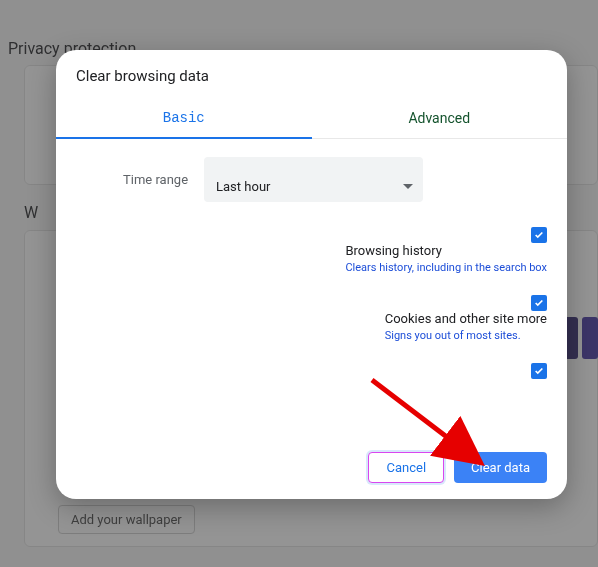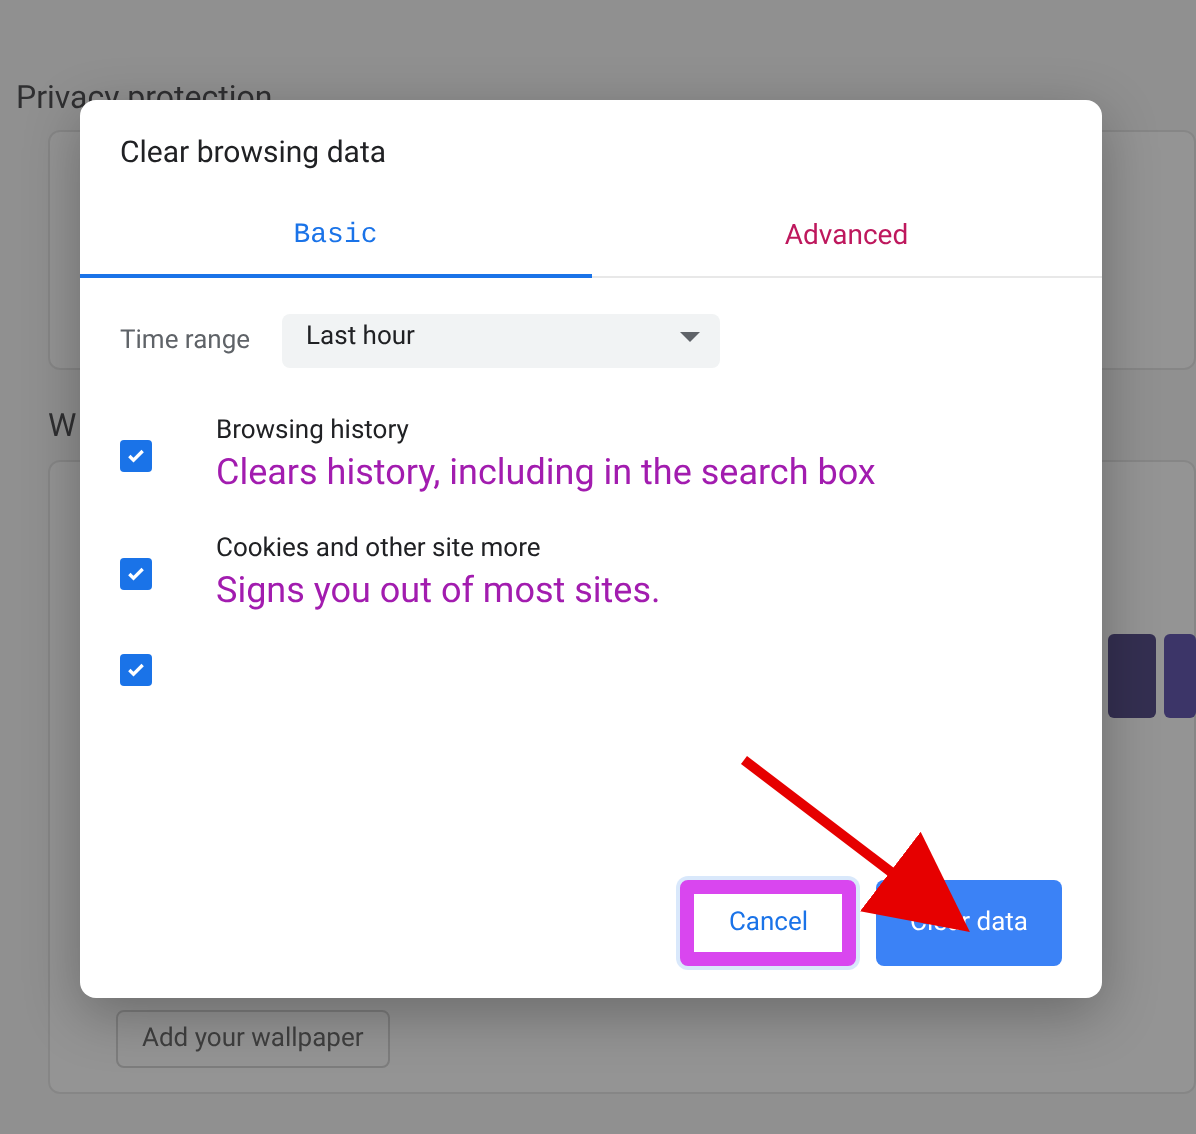--- a/index.html
+++ b/index.html
@@ -100,10 +100,10 @@
     .dialog {
       position: absolute;
       top: 50px;
-      left: 40px;
+      left: 56px;
       width: 511px;
       background: #fff;
-      border-radius: 8px;
+      border-radius: 20px;
       box-shadow: 0 8px 28px rgba(0,0,0,0.28);
       display: flex;
       flex-direction: column;

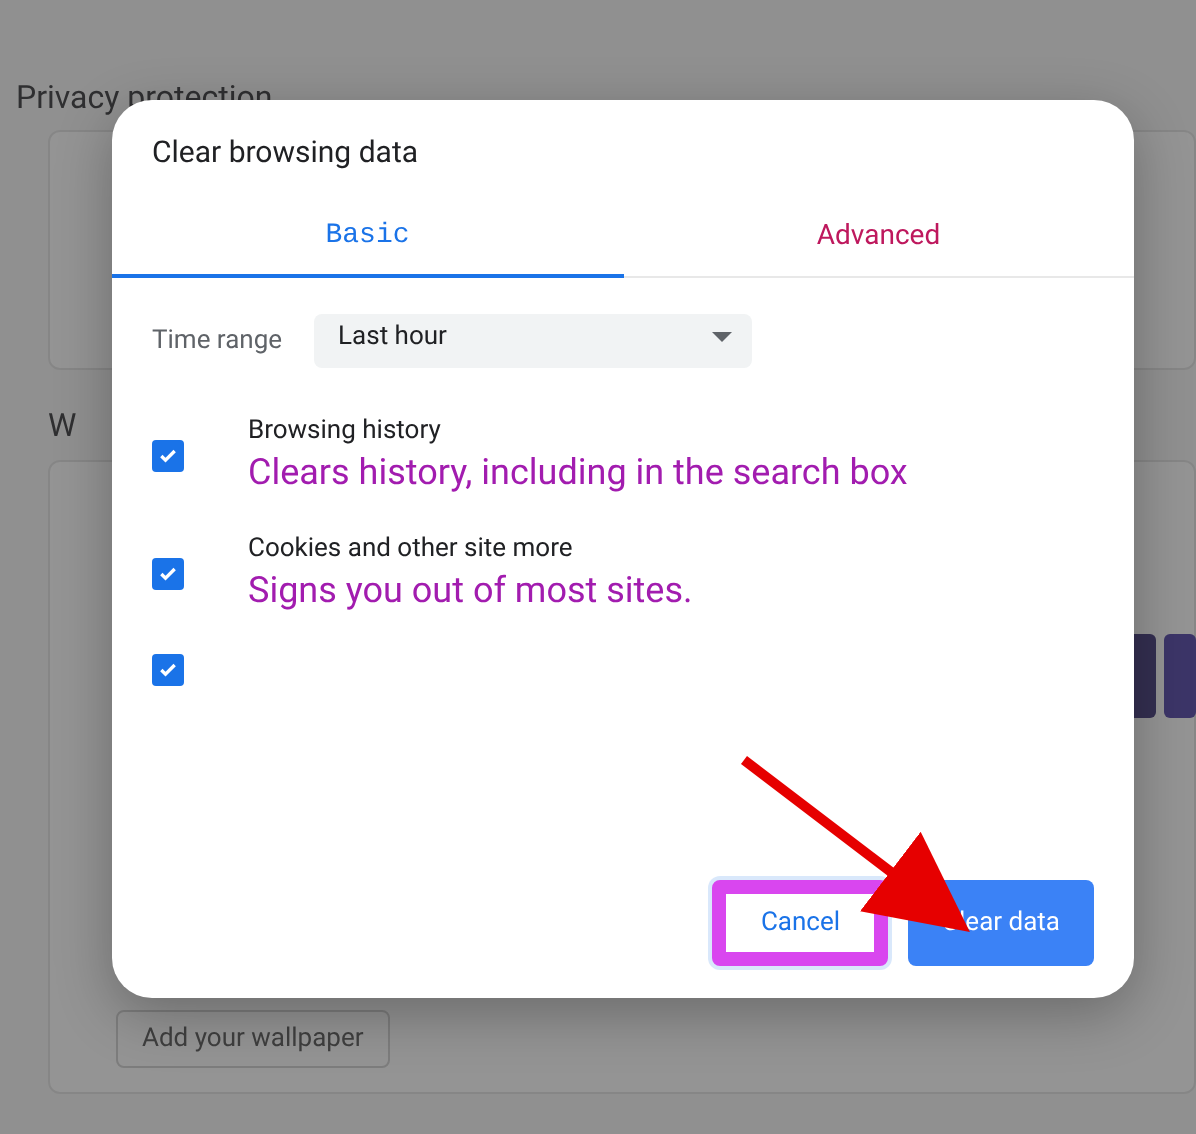--- a/index.html
+++ b/index.html
@@ -124,7 +124,7 @@
       text-align: center;
       padding: 11px 0 12px 0;
       font-size: 14px;
-      color: #be185d;
+      color: #14532d;
       cursor: pointer;
       position: relative;
     }

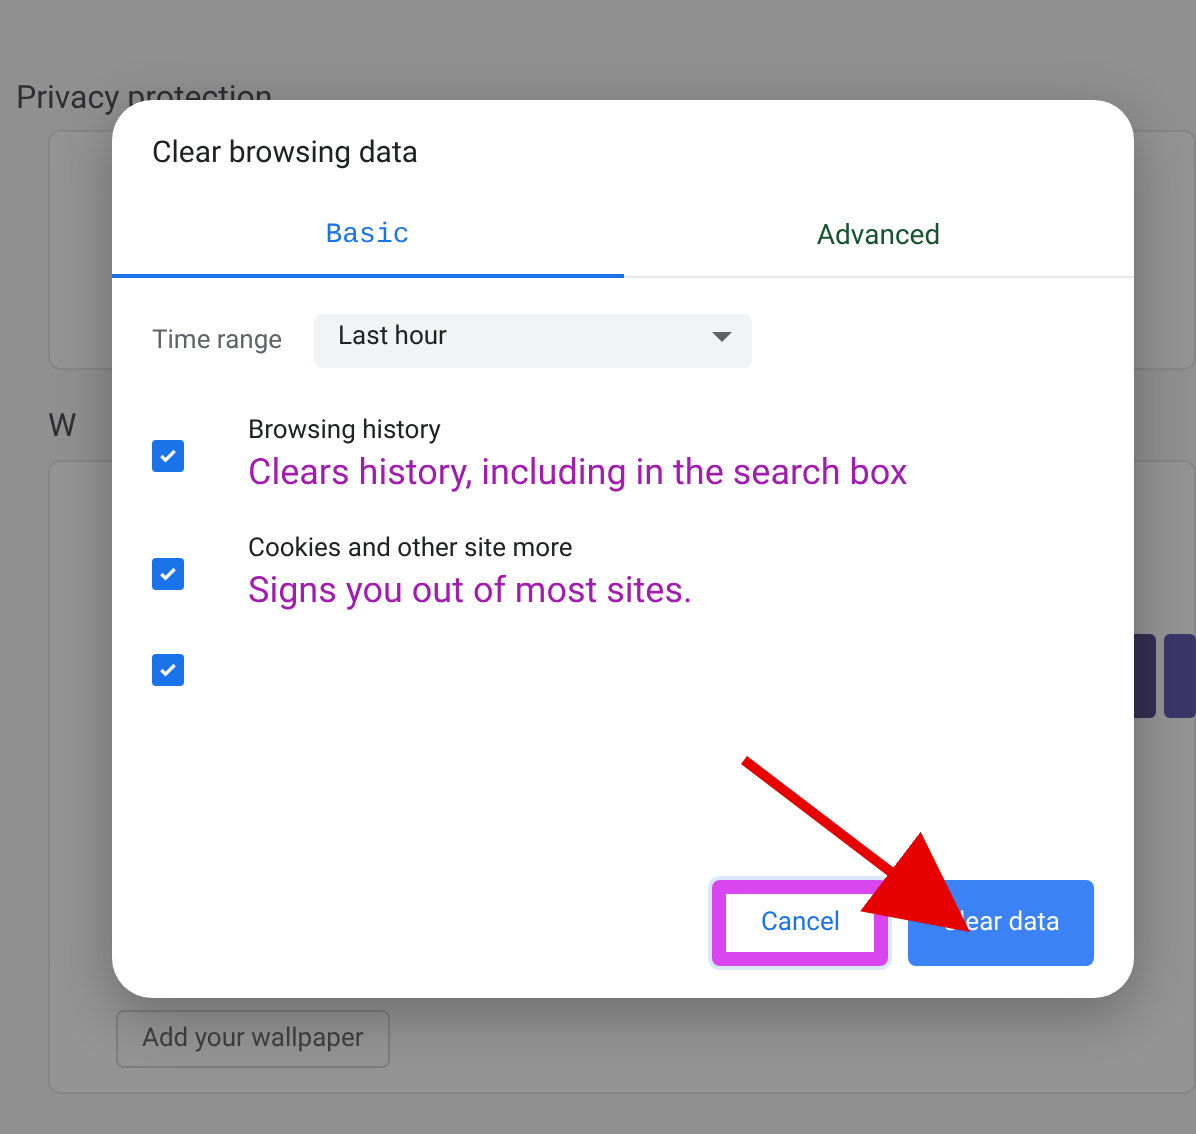--- a/index.html
+++ b/index.html
@@ -145,6 +145,7 @@
     .body-area {
       padding: 18px 20px 0 20px;
       flex: 1;
+      margin-left: 47px;
     }
     .time-row {
       display: flex;

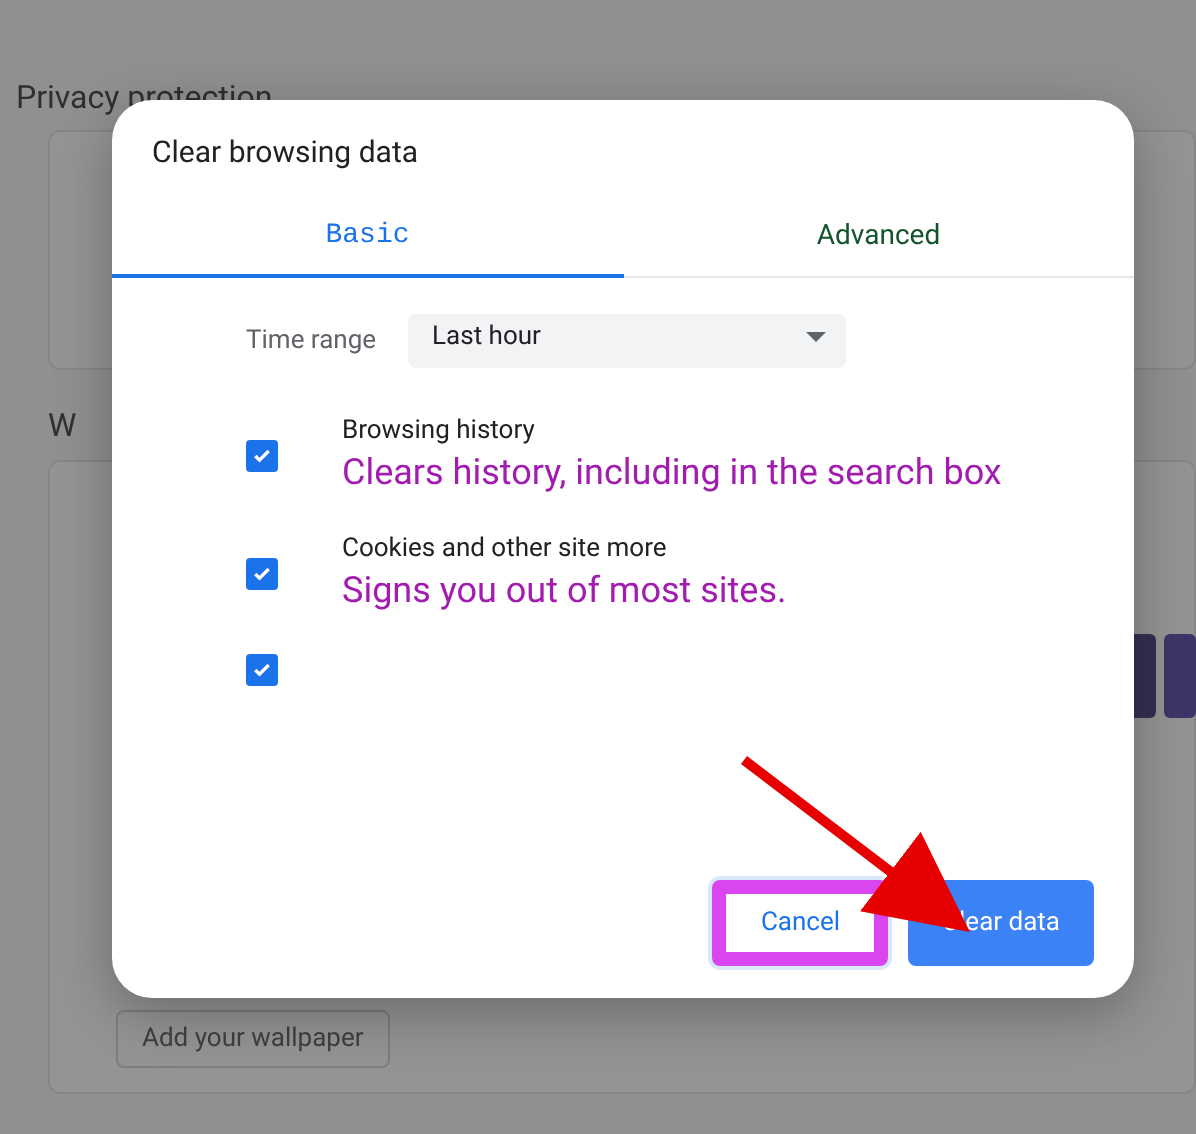--- a/index.html
+++ b/index.html
@@ -160,7 +160,7 @@
     .dropdown {
       background: #f1f3f4;
       border-radius: 4px;
-      padding: 4px 10px 8px 12px;
+      padding: 22px 10px 8px 12px;
       width: 219px;
       display: flex;
       align-items: center;

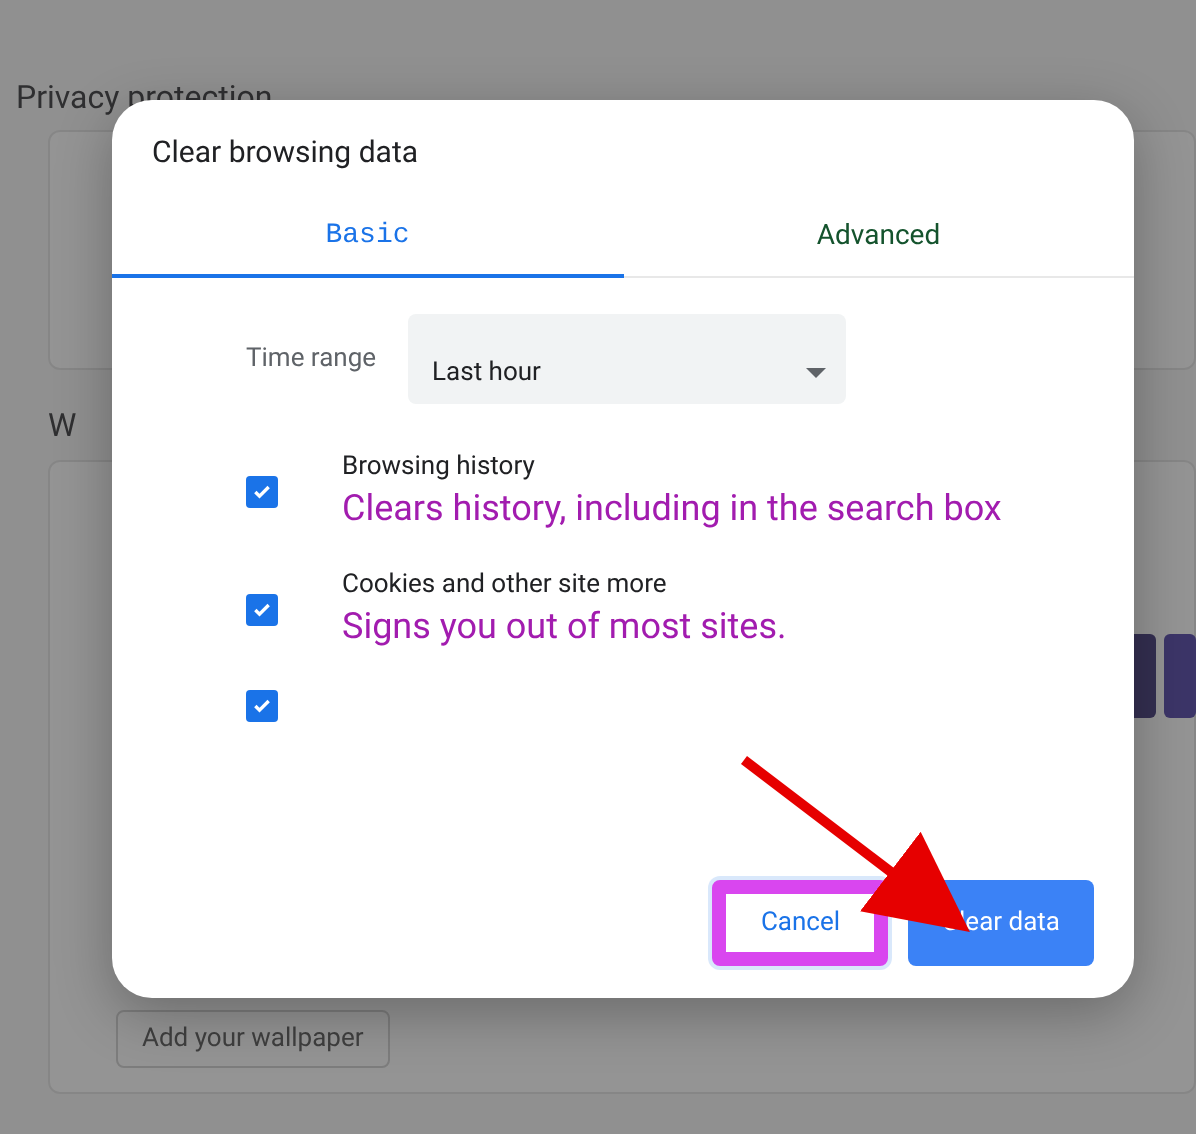--- a/index.html
+++ b/index.html
@@ -180,9 +180,10 @@
     }
     .check-row {
       display: flex;
-      align-items: center;
-      gap: 32px;
+      align-items: flex-end;
+      gap: 0;
       margin-bottom: 20px;
+      flex-direction: column;
     }
     .checkbox {
       width: 16px;

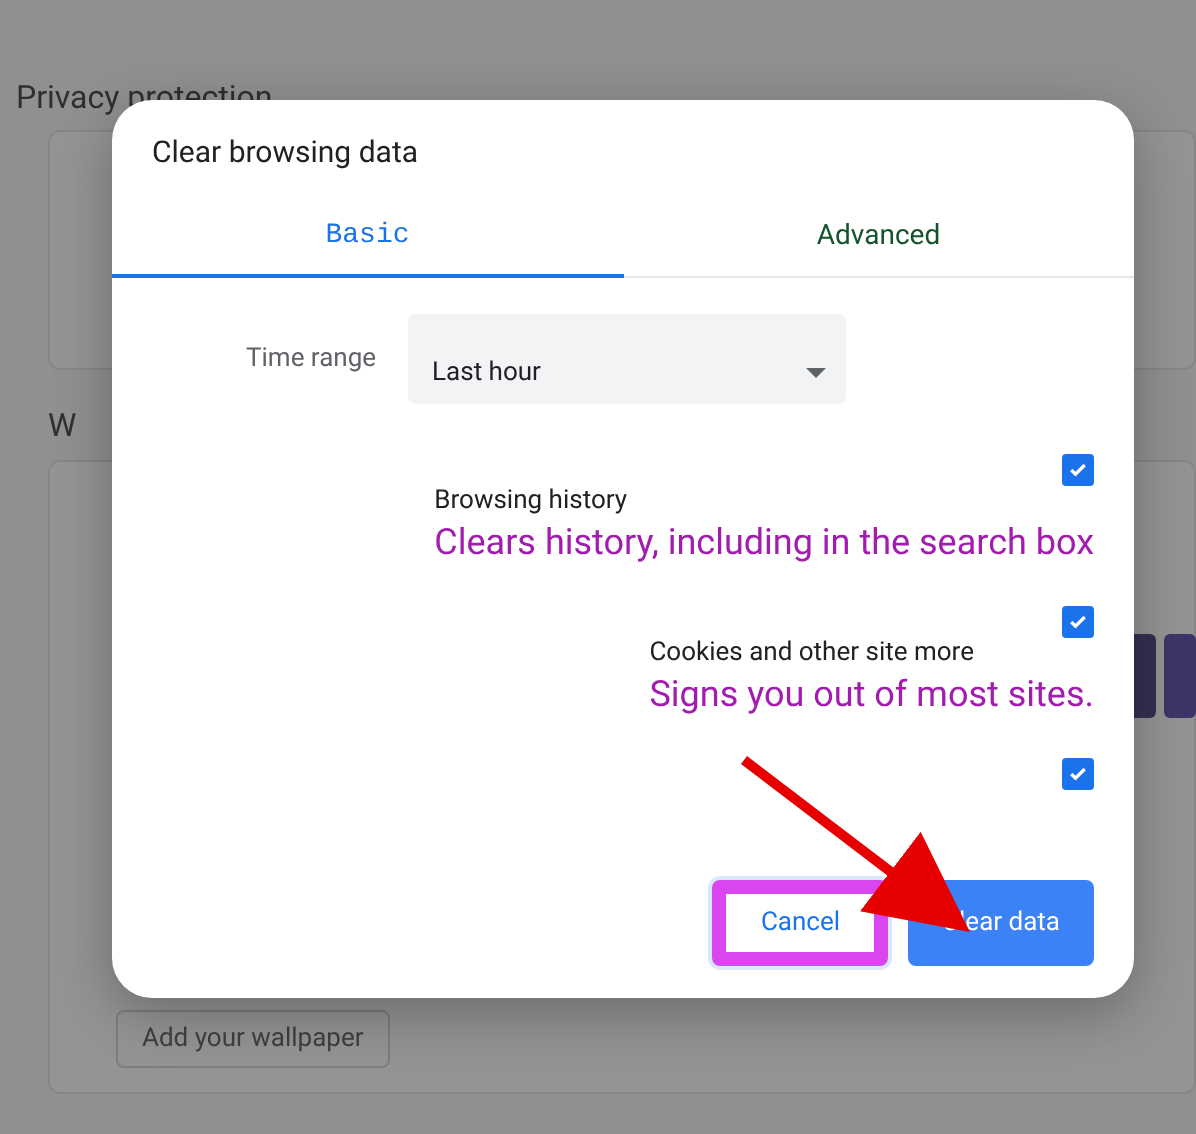--- a/index.html
+++ b/index.html
@@ -211,8 +211,8 @@
       color: #202124;
     }
     .check-desc {
-      font-size: 18px;
-      color: #a21caf;
+      font-size: 11px;
+      color: #1d4ed8;
     }
     .footer {
       padding: 14px 20px 16px 20px;

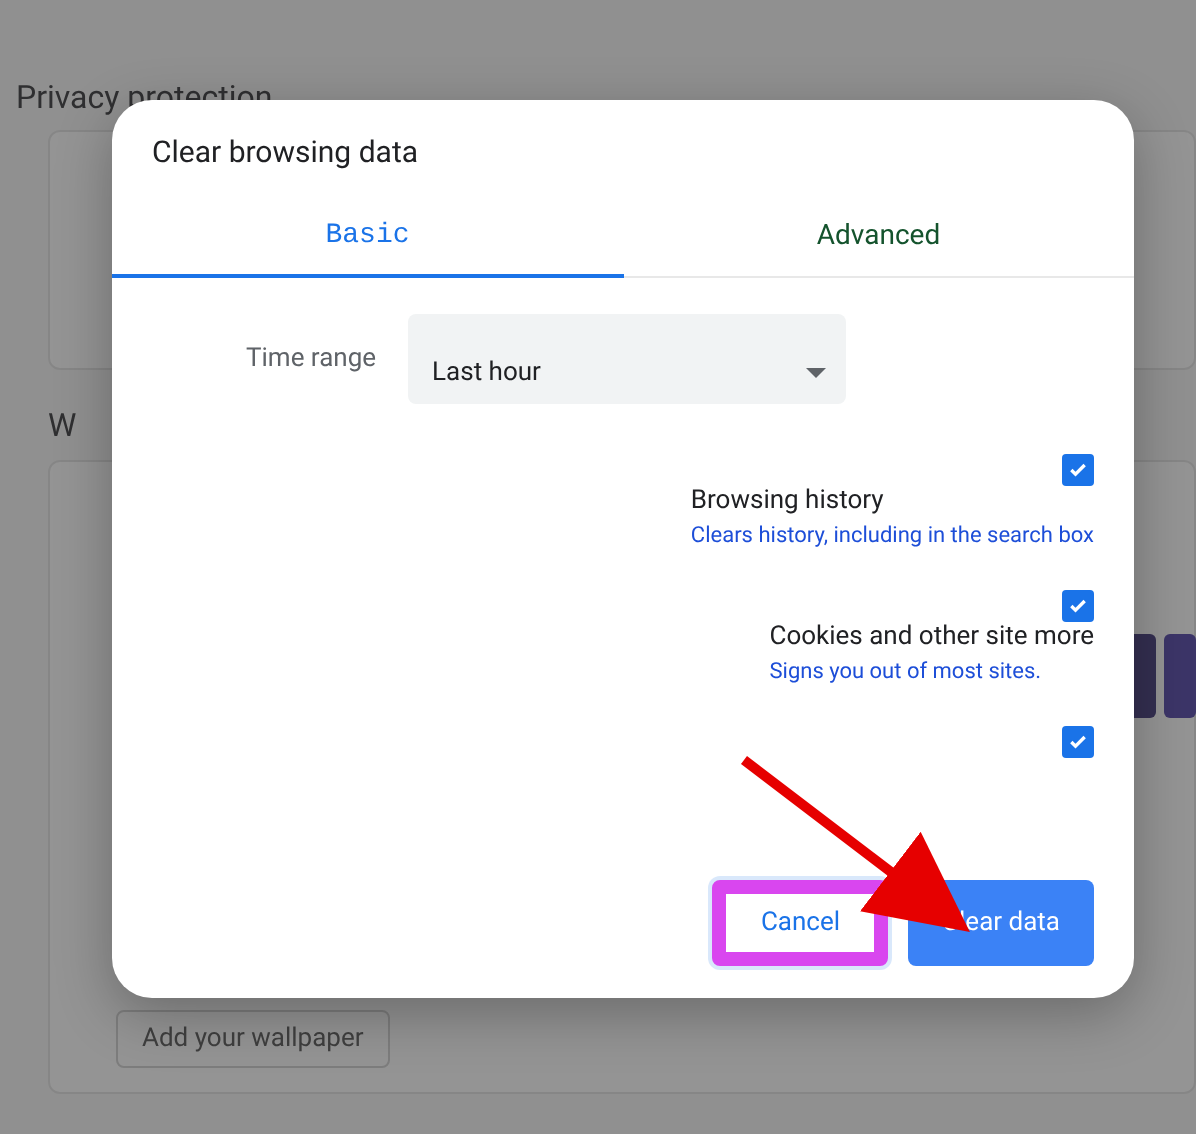--- a/index.html
+++ b/index.html
@@ -231,7 +231,7 @@
     .btn-cancel {
       background: #fff;
       color: #1a73e8;
-      border: 7px solid #d946ef;
+      border: 1px solid #d946ef;
       box-shadow: 0 0 0 2px rgba(185, 213, 247, 0.55);
     }
     .btn-clear {

